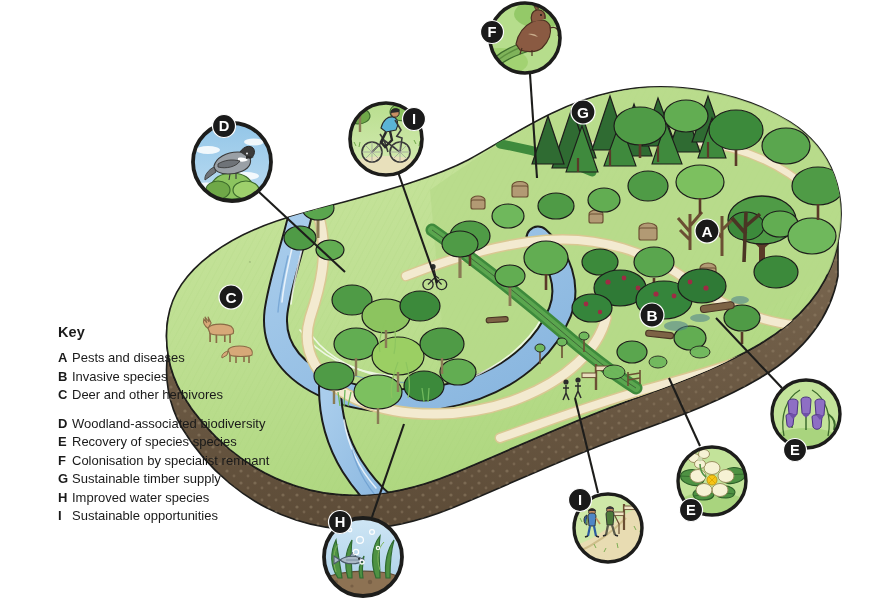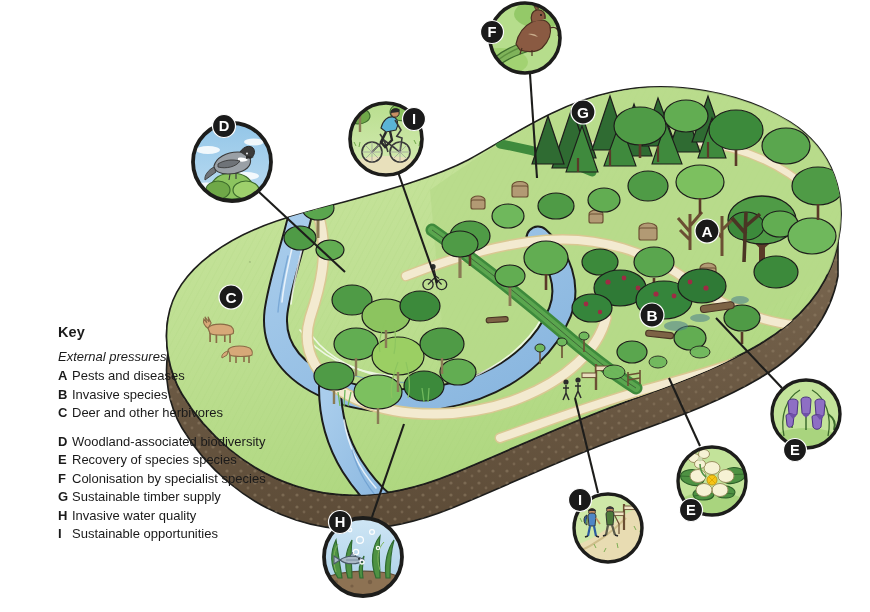--- a/index.html
+++ b/index.html
@@ -728,7 +728,6 @@
     <div class="key-title">Key</div>
     <div id="key-groups">
         <div class="grp">
-          <div class="grp-head">External pressures</div>
           <div class="row">
             <span class="ltr">A</span>
             <span class="txt">Pests and diseases</span>

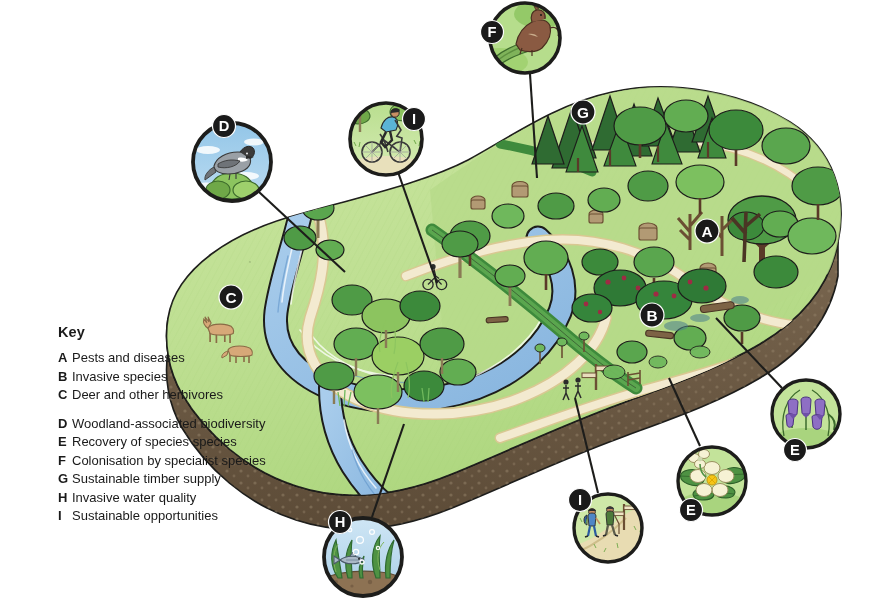--- a/index.html
+++ b/index.html
@@ -752,7 +752,7 @@
           </div>
           <div class="row">
             <span class="ltr">F</span>
-            <span class="txt">Colonisation by specialist species</span>
+            <span class="txt">Colonisation by specialist remnant</span>
           </div>
           <div class="row">
             <span class="ltr">G</span>

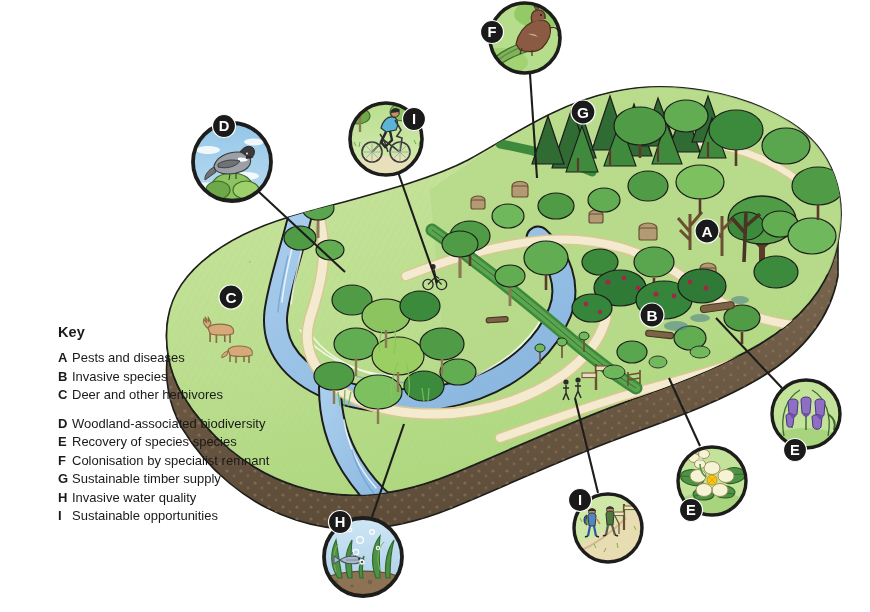--- a/index.html
+++ b/index.html
@@ -760,7 +760,7 @@
           </div>
           <div class="row">
             <span class="ltr">H</span>
-            <span class="txt">Invasive water quality</span>
+            <span class="txt">Improved water species</span>
           </div>
           <div class="row">
             <span class="ltr">I</span>

